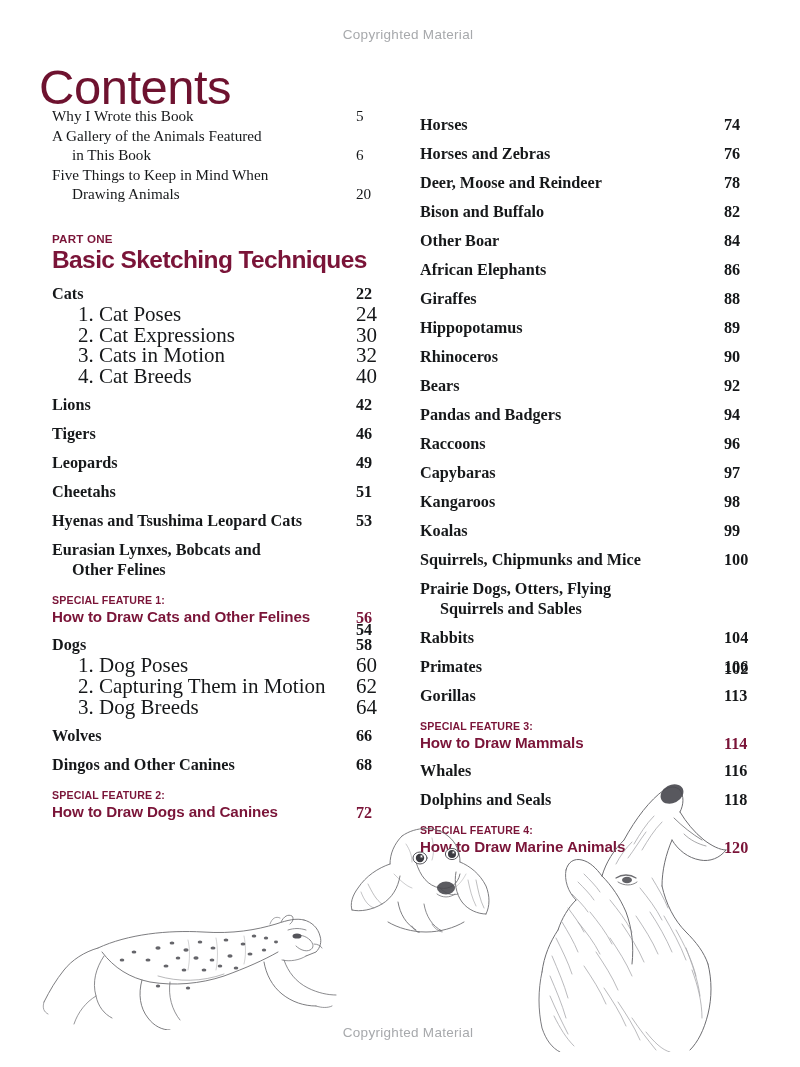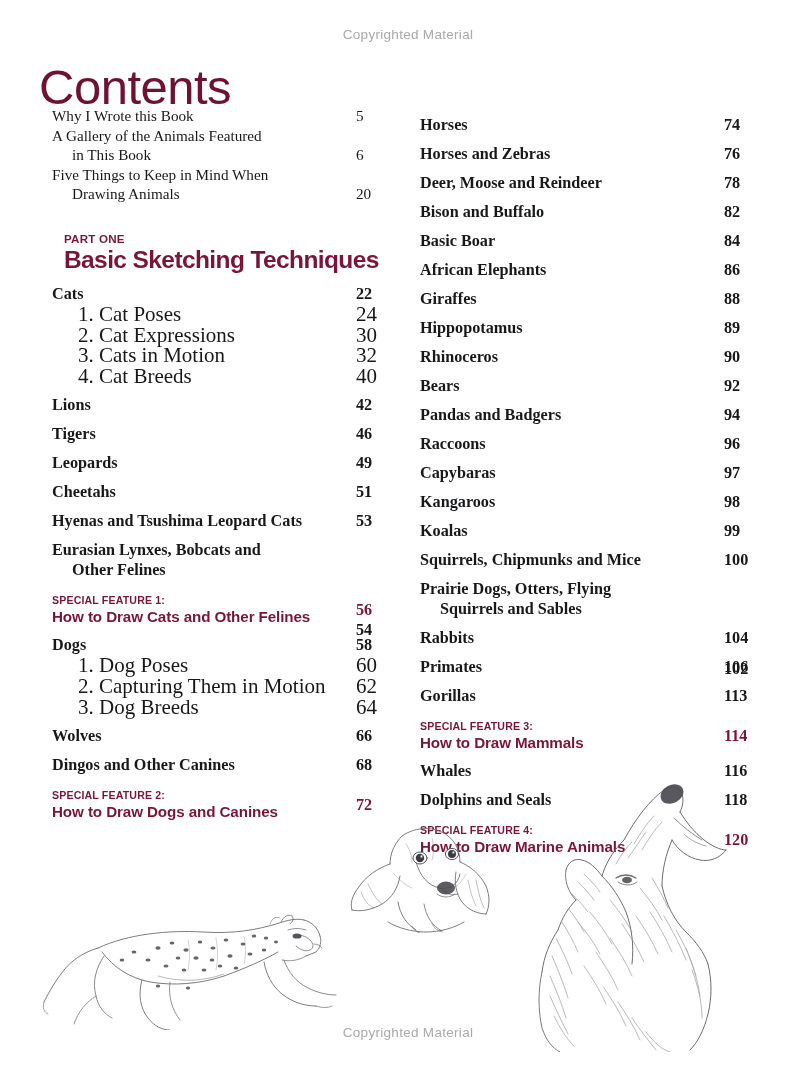--- a/index.html
+++ b/index.html
@@ -155,7 +155,6 @@
     margin-bottom: 10px;
     font-family: "Liberation Sans", sans-serif;
     color: #7a1438;
-    margin-left: 12px;
   }
   .part-block .part-kicker {
     display: block;

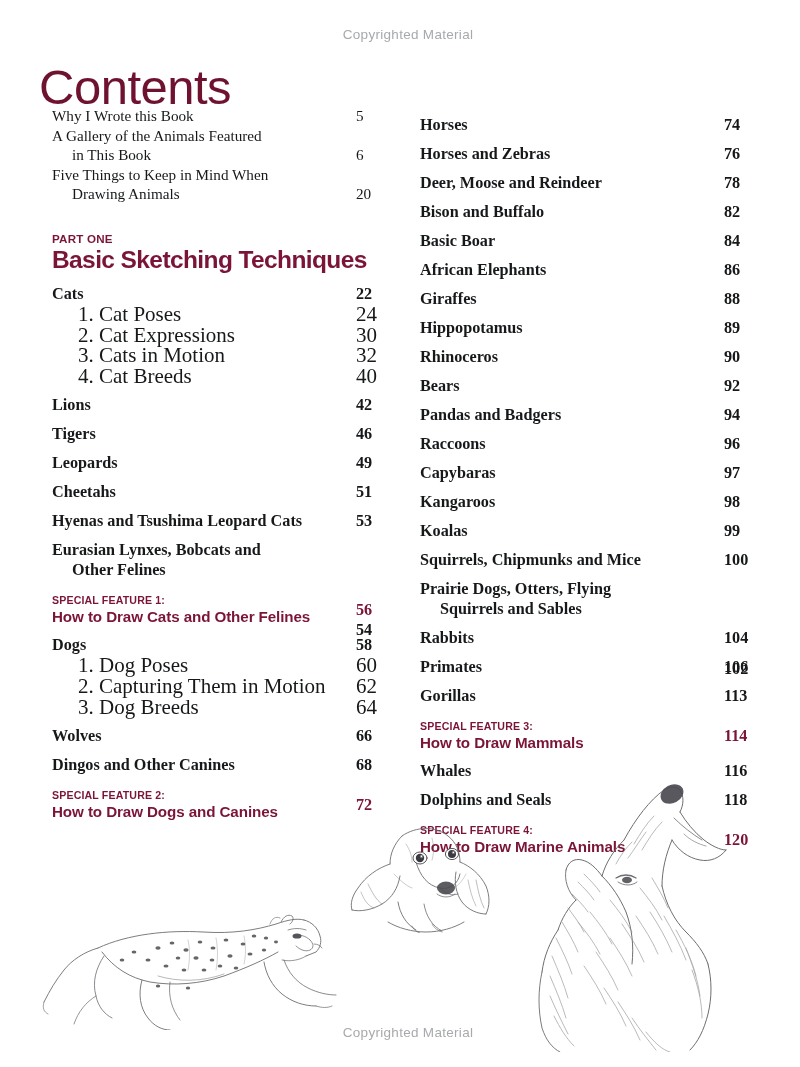--- a/index.html
+++ b/index.html
@@ -306,7 +306,7 @@
         <span class="pageno">82</span>
       </div>
       <div class="row row-main">
-        <span class="label">Basic Boar</span>
+        <span class="label">Other Boar</span>
         <span class="pageno">84</span>
       </div>
       <div class="row row-main">

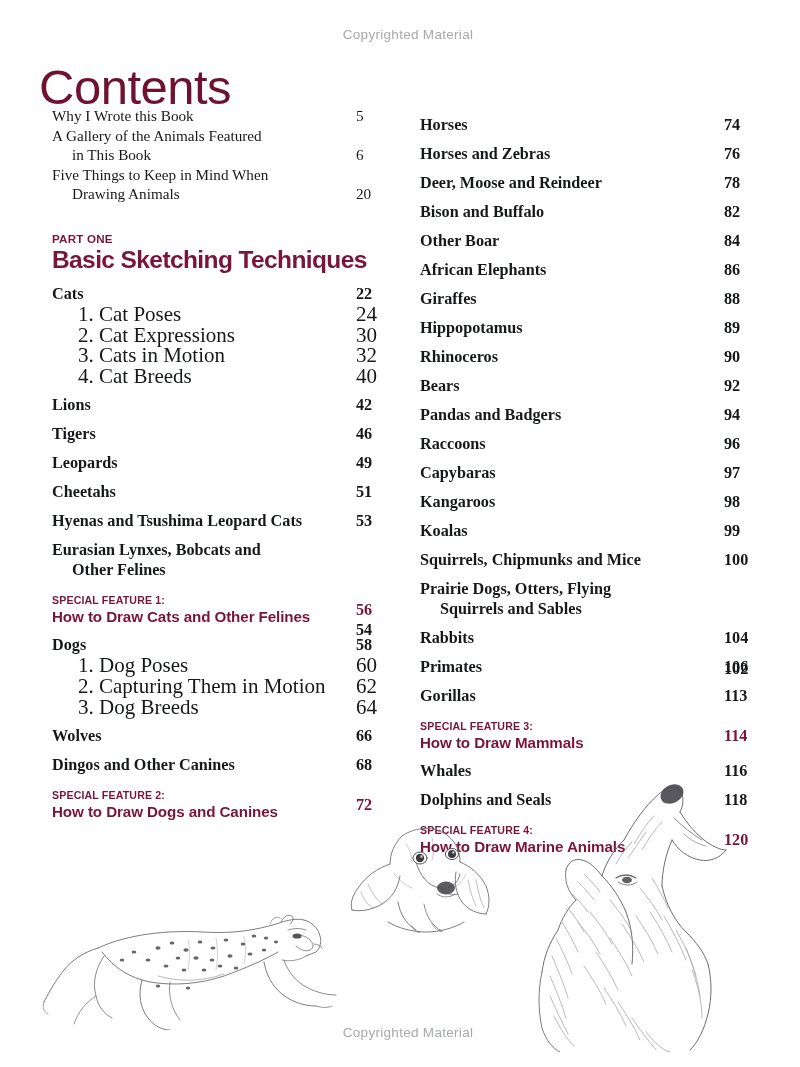--- a/index.html
+++ b/index.html
@@ -140,7 +140,7 @@
   .row-feature .pageno {
     position: absolute;
     right: 0;
-    top: 7px;
+    top: 15px;
     width: 46px;
     text-align: left;
     font-family: "Liberation Serif", serif;

